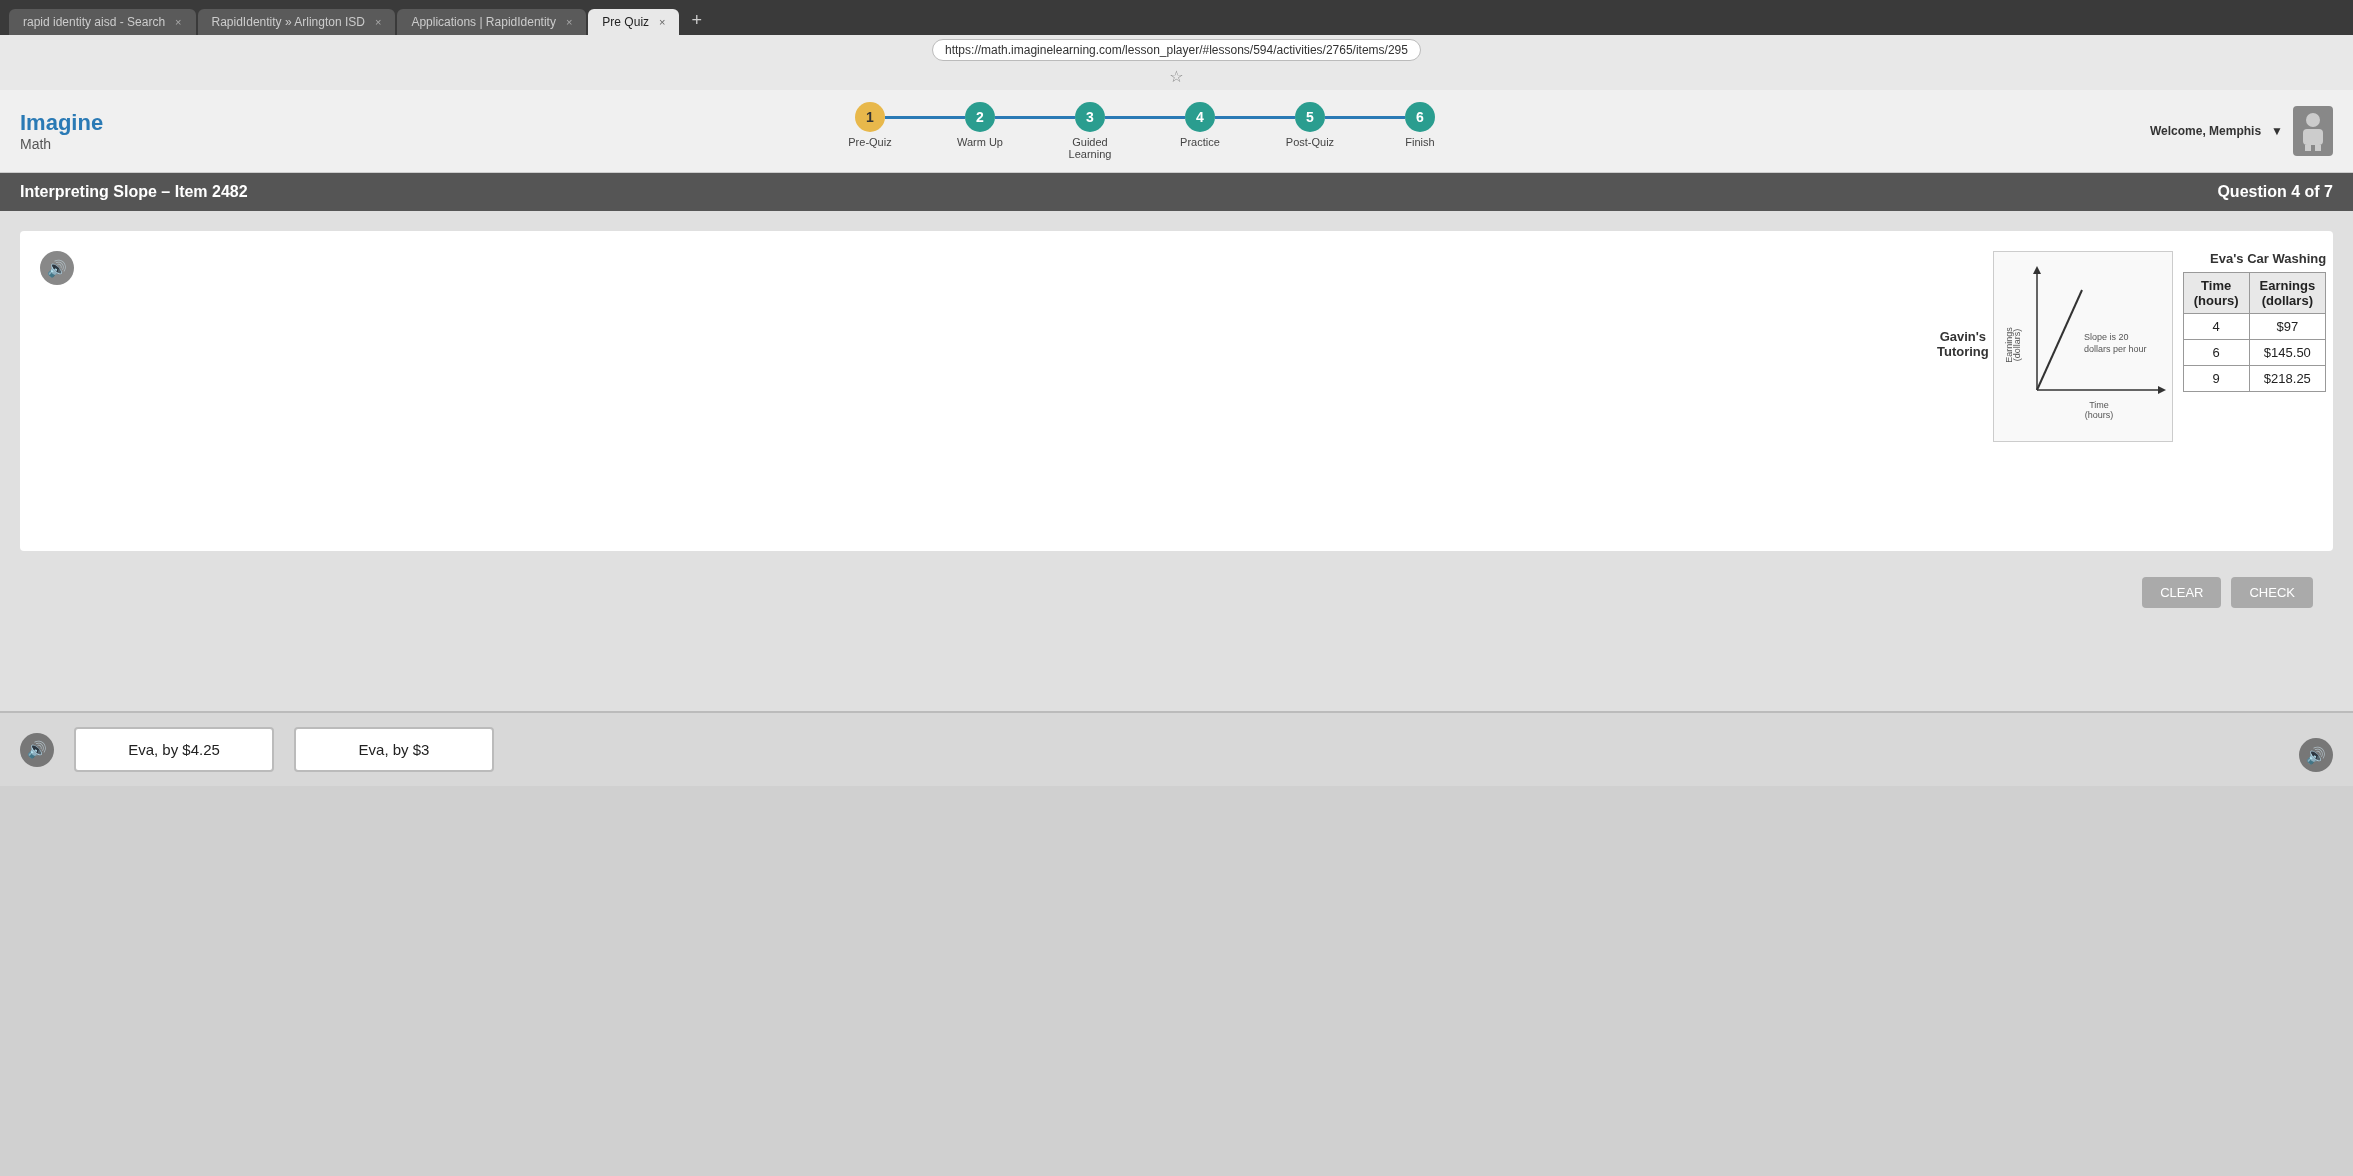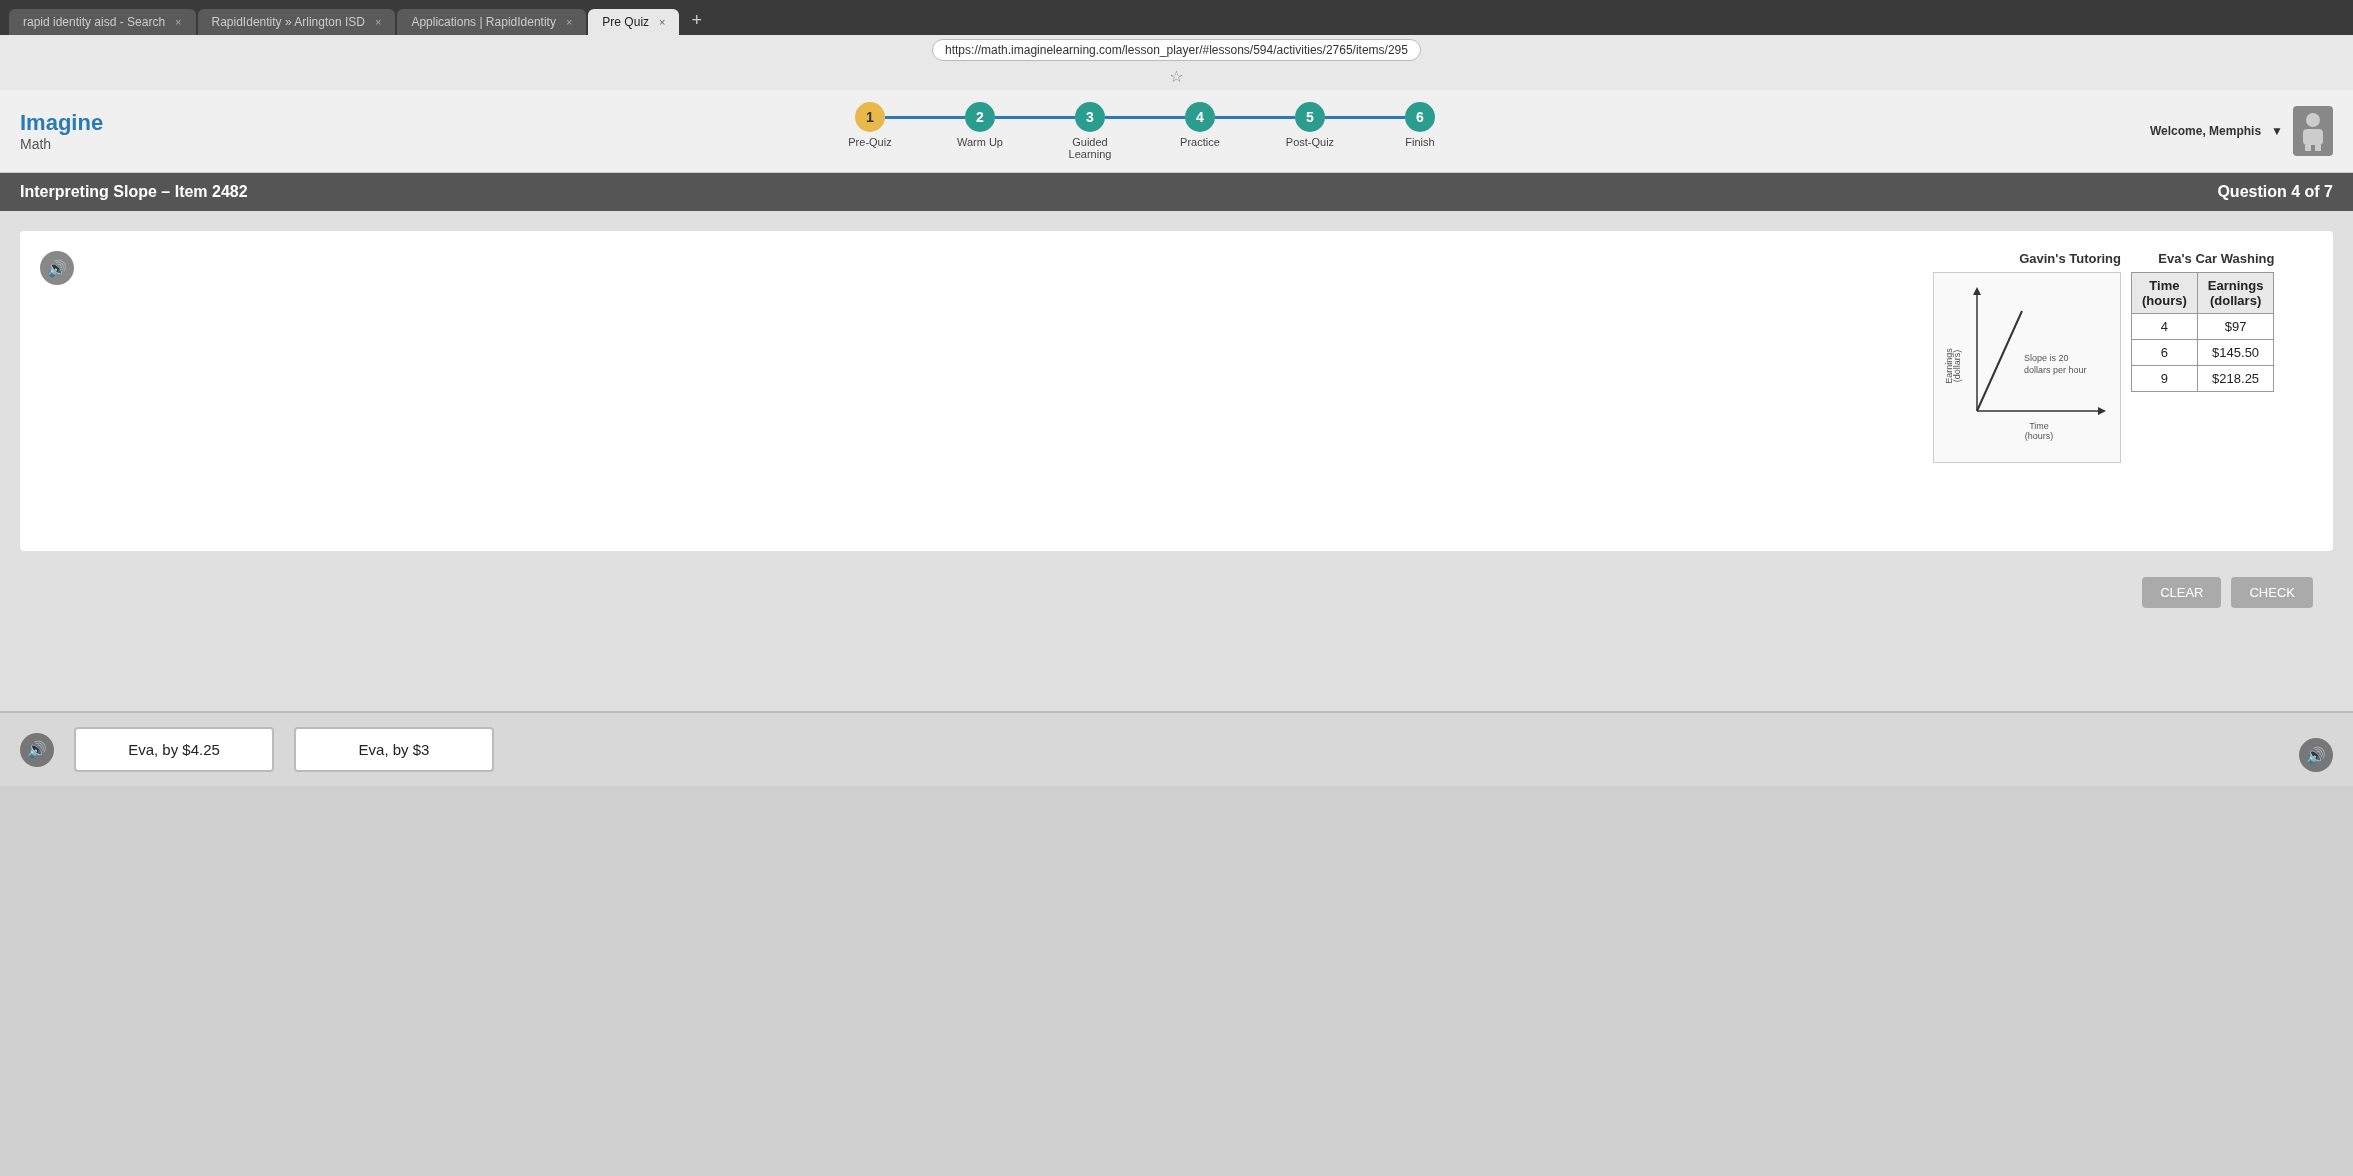--- a/index.html
+++ b/index.html
@@ -419,7 +419,7 @@
     <div class="right-panel">
       <div class="data-section">
 
-        <div style="display:flex; flex-direction:column; align-items:flex-end;">
+        <div style="display:flex; flex-direction:row; align-items:center;">
           <div class="section-title">Gavin's Tutoring</div>
           <div class="graph-container">
             <svg class="graph-svg" width="170" height="170" viewBox="0 0 170 170">

